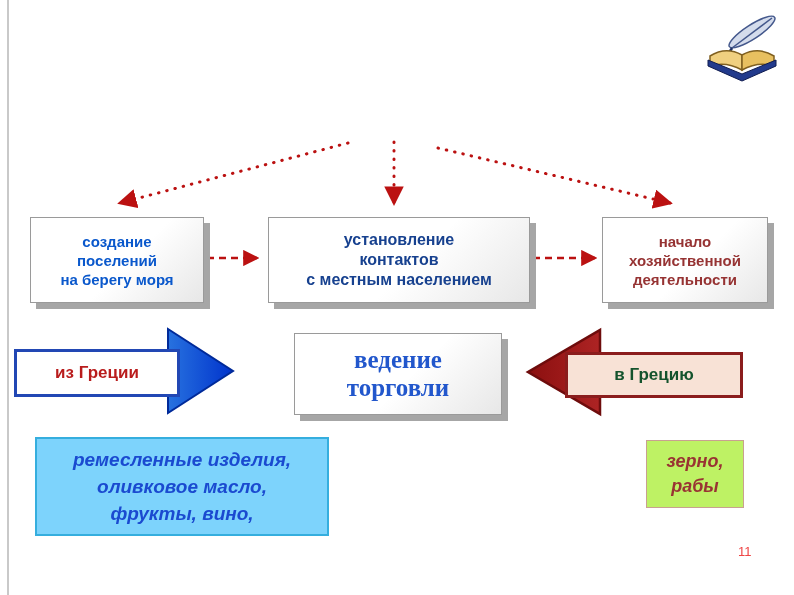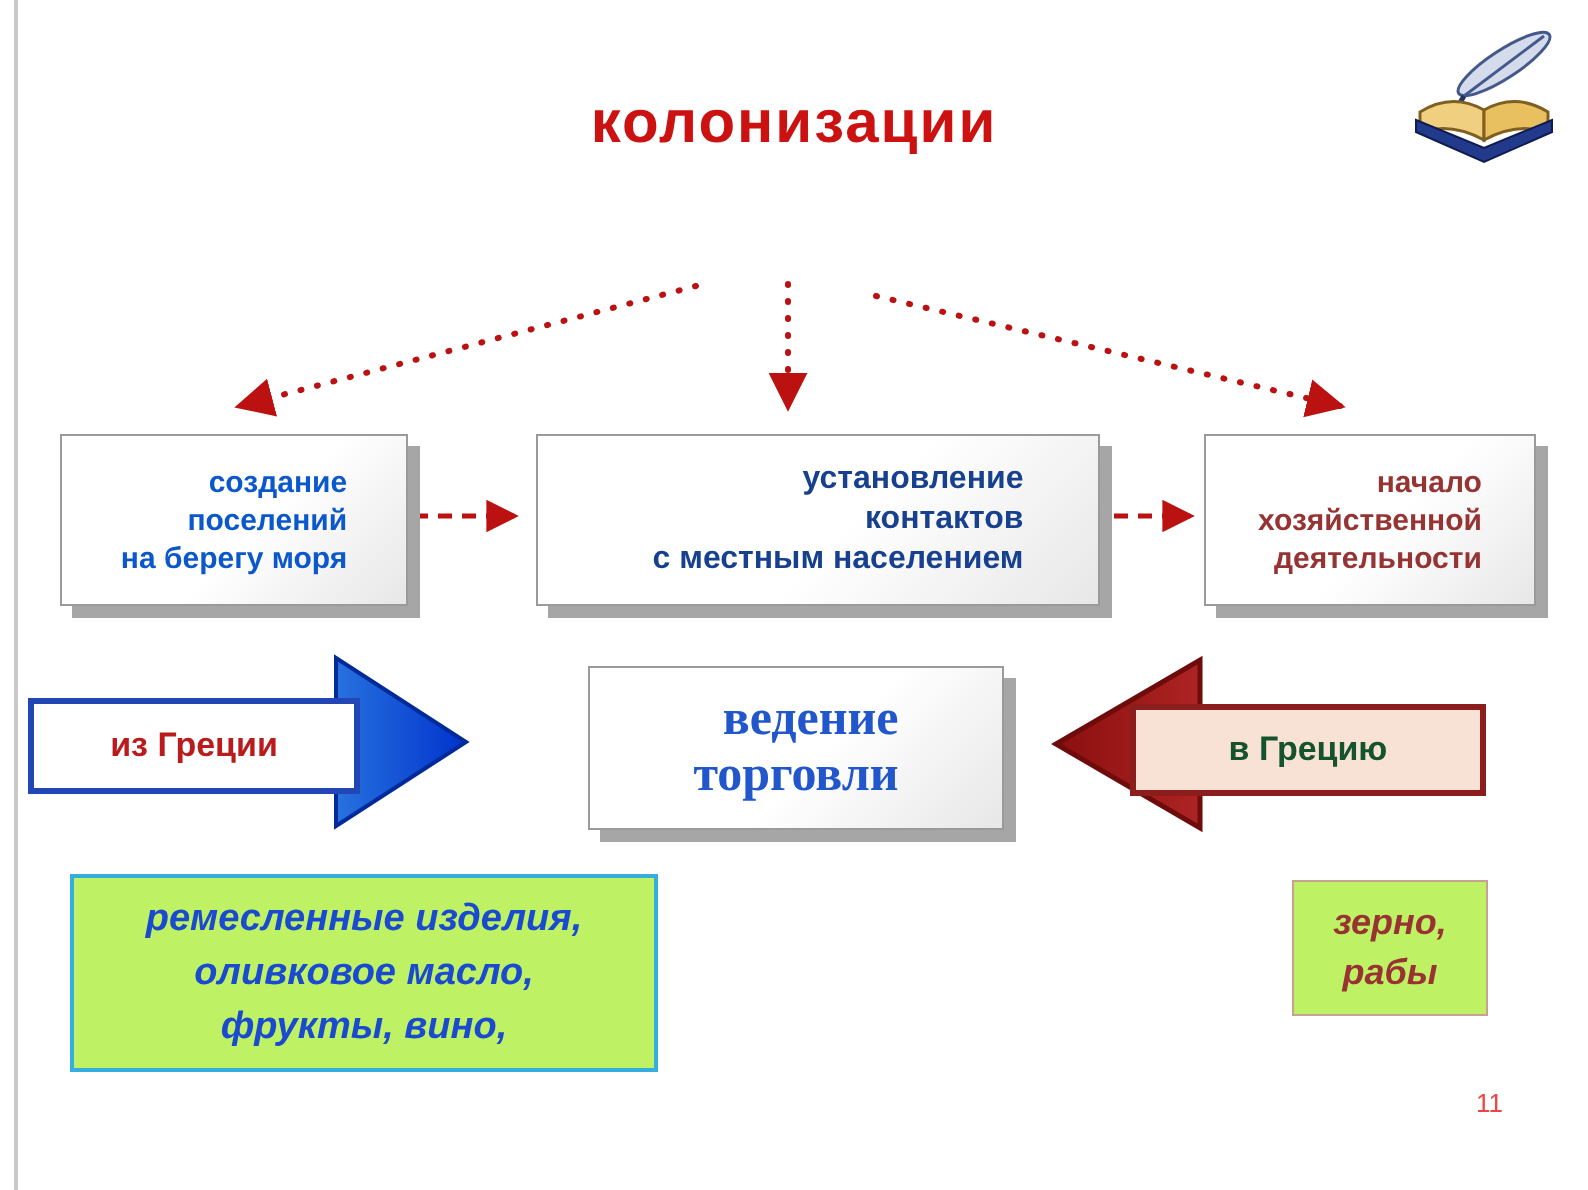--- a/index.html
+++ b/index.html
@@ -67,7 +67,6 @@
 <div class="slide-left-border"></div>
 
 <div class="title">
-  <div>колонизации</div>
 </div>
 
 <svg class="logo" viewBox="0 0 84 72">

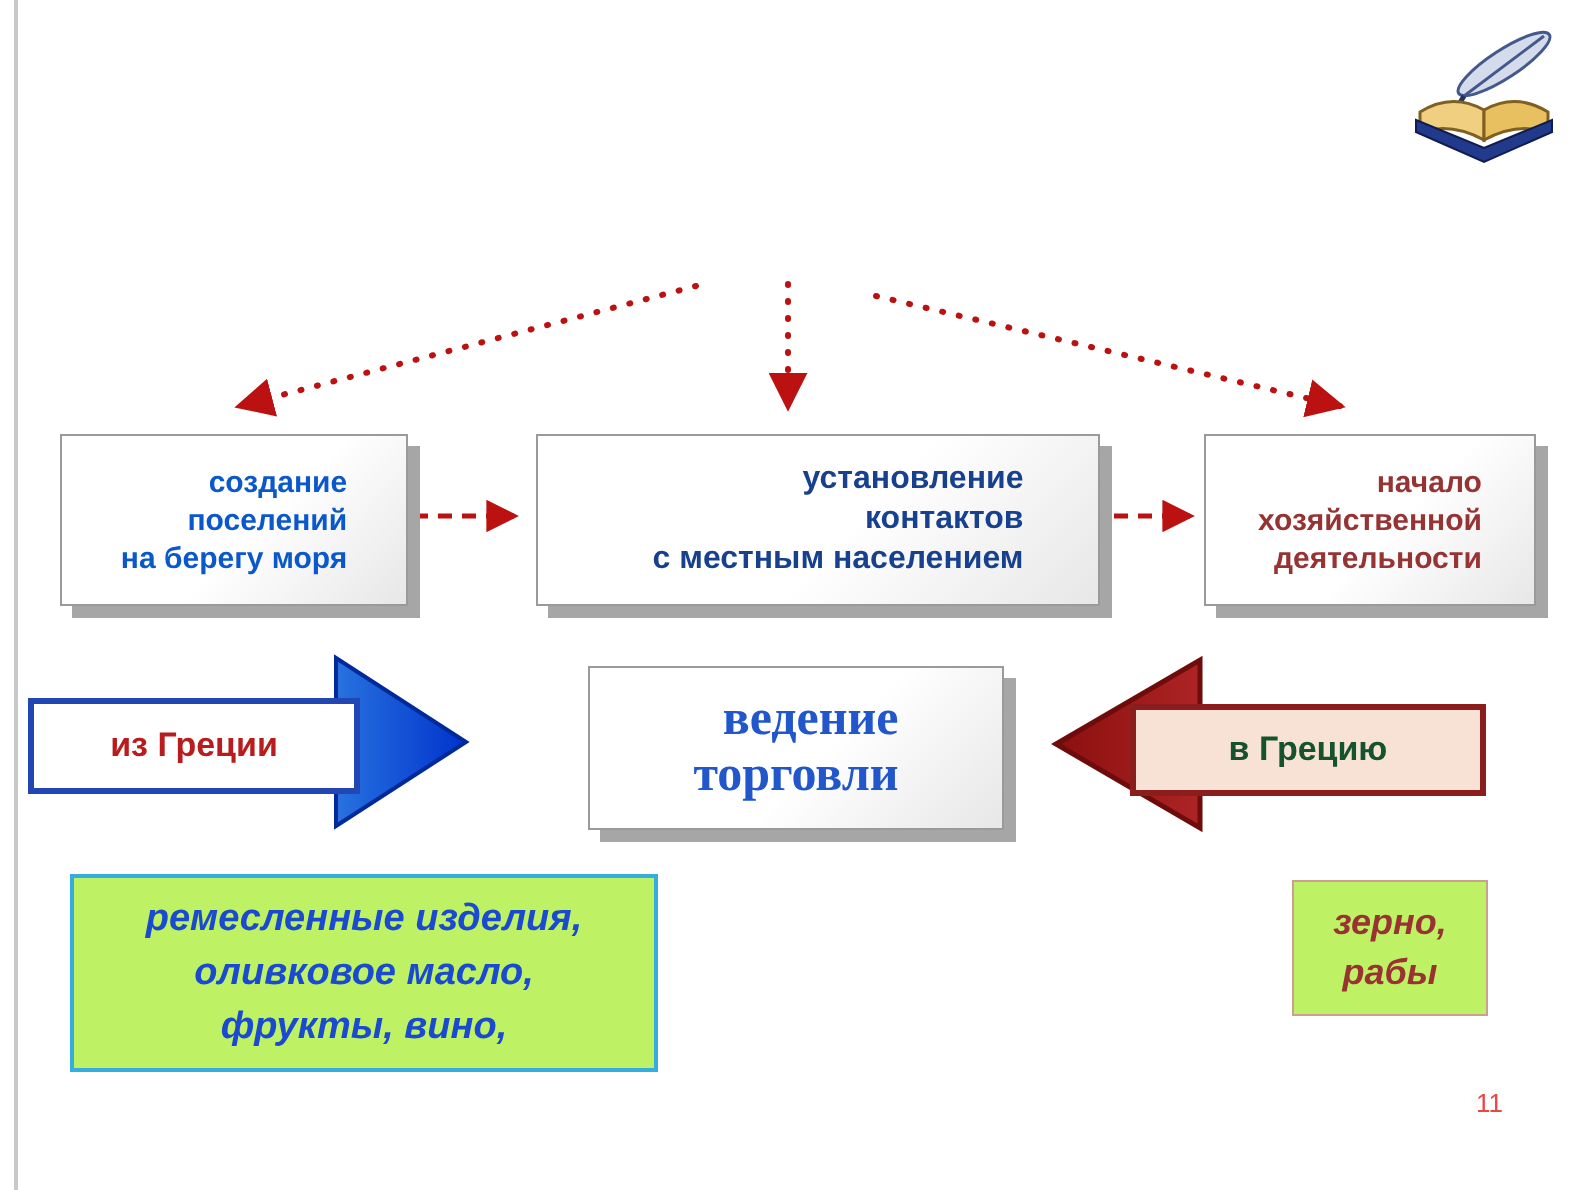--- a/index.html
+++ b/index.html
@@ -23,7 +23,7 @@
     background:linear-gradient(135deg,#ffffff 55%,#e7e7e7 100%);
     border:1px solid #9a9a9a;
     box-shadow:6px 6px 0 #a6a6a6;
-    display:flex;align-items:center;justify-content:center;text-align:right;
+    display:flex;align-items:center;justify-content:center;text-align:center;
     font-weight:bold;white-space:pre-line;
   }
   .box1{left:30px;top:217px;width:172px;height:84px;color:#0a58cc;font-size:15px;line-height:19px;}

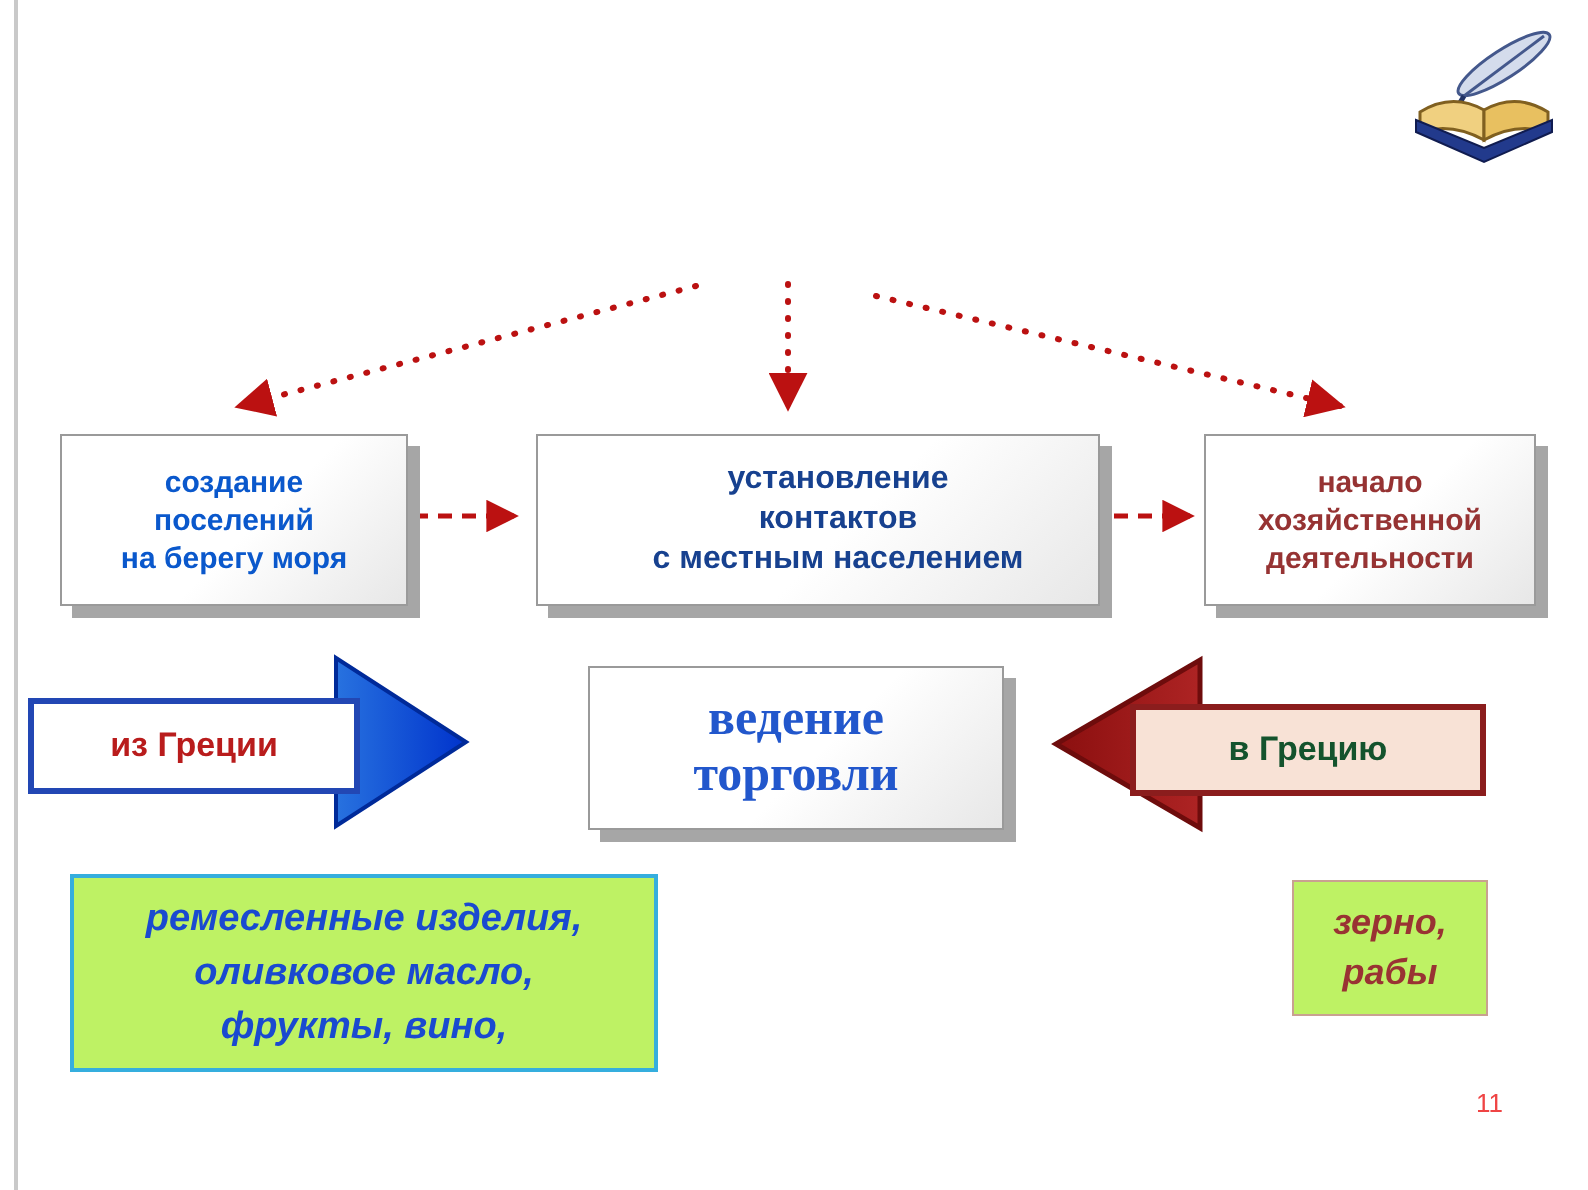--- a/index.html
+++ b/index.html
@@ -27,7 +27,7 @@
     font-weight:bold;white-space:pre-line;
   }
   .box1{left:30px;top:217px;width:172px;height:84px;color:#0a58cc;font-size:15px;line-height:19px;}
-  .box2{left:268px;top:217px;width:260px;height:84px;color:#17418f;font-size:16px;line-height:20px;padding-left:20px;}
+  .box2{left:268px;top:217px;width:260px;height:84px;color:#17418f;font-size:16px;line-height:20px;}
   .box3{left:602px;top:217px;width:164px;height:84px;color:#963333;font-size:15px;line-height:19px;}
   .trade-box{left:294px;top:333px;width:206px;height:80px;color:#2257cc;font-size:25px;line-height:28px;font-family:Liberation Serif, serif;}
   .from-box{

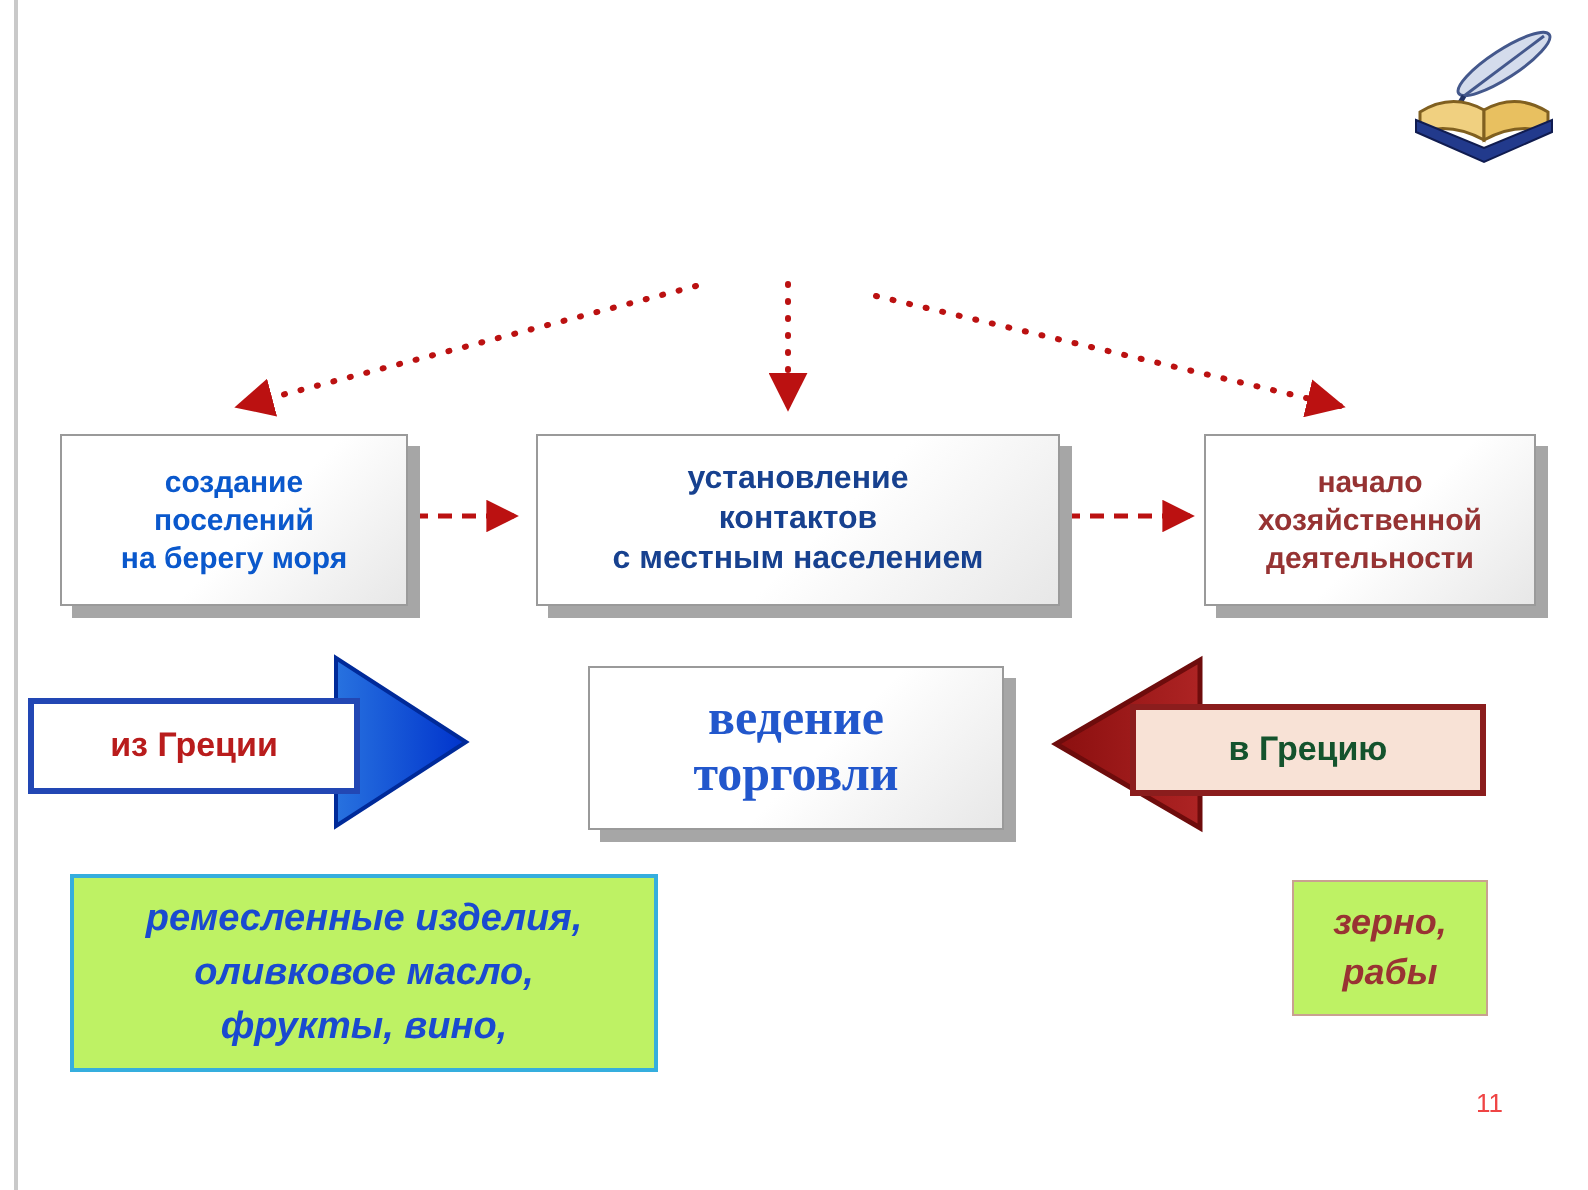--- a/index.html
+++ b/index.html
@@ -44,7 +44,7 @@
   }
   .exports-box{
     position:absolute;z-index:2;left:35px;top:437px;width:290px;height:95px;
-    background:#bef264;border:2px solid #35aede;
+    background:#7dd3fc;border:2px solid #35aede;
     display:flex;align-items:center;justify-content:center;text-align:center;
     color:#1a4ad0;font-weight:bold;font-style:italic;font-size:19px;line-height:27px;white-space:pre-line;
   }

